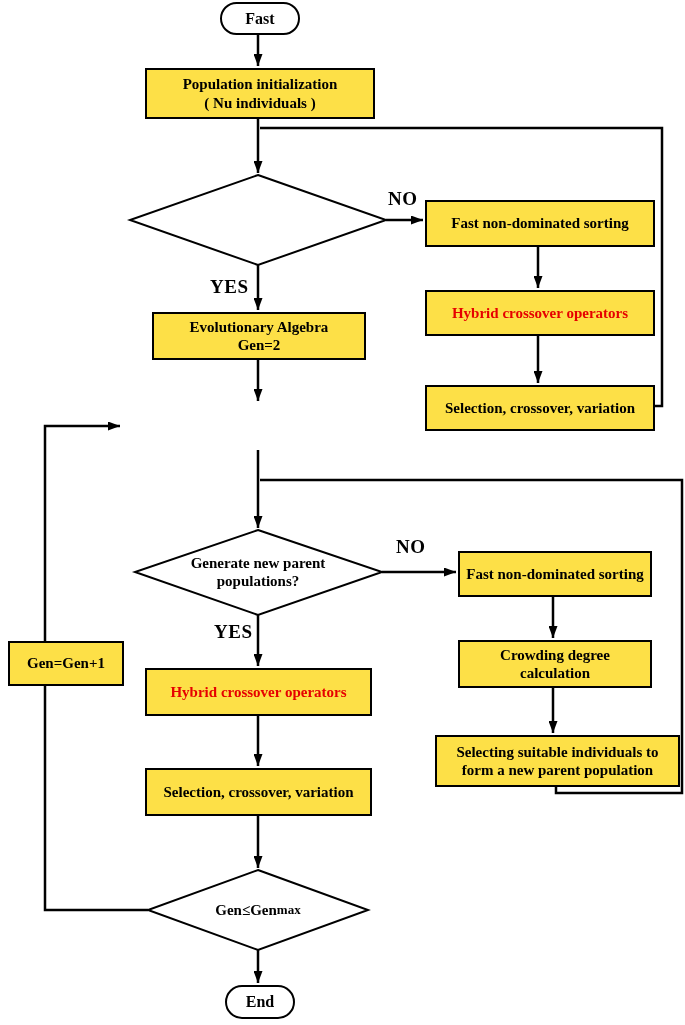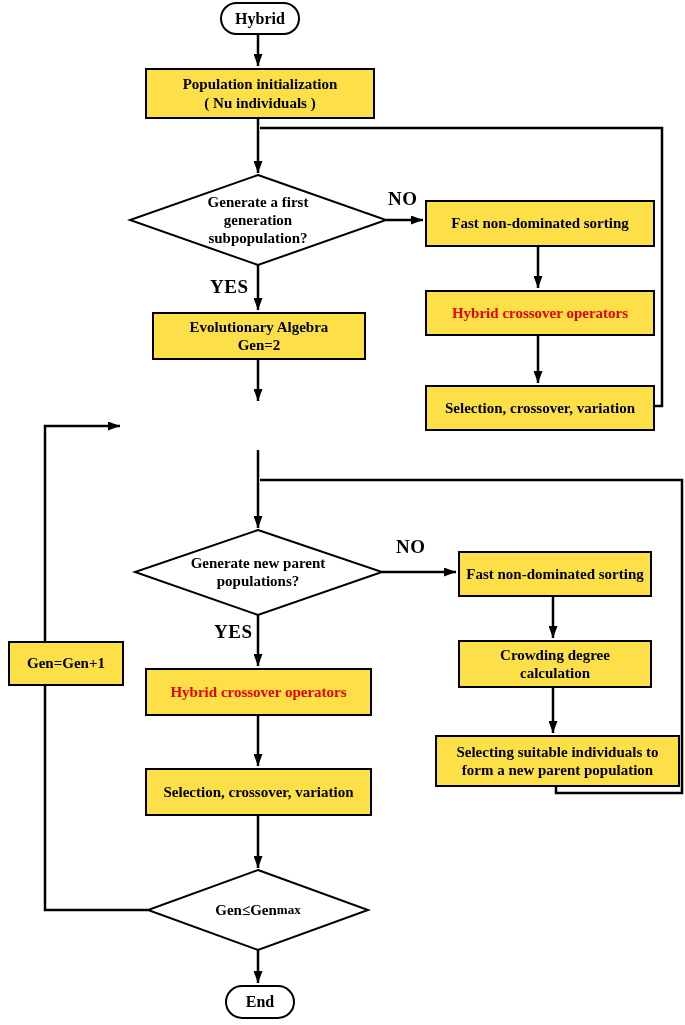--- a/index.html
+++ b/index.html
@@ -57,7 +57,7 @@
   </svg>
 
   <div class="node oval" style="left:220px;top:2px;width:76px;height:29px">
-    <span class="label">Hybrid</span>
+    <span class="label">Fast</span>
   </div>
 
   <div class="node rect" style="left:145px;top:68px;width:226px;height:47px">

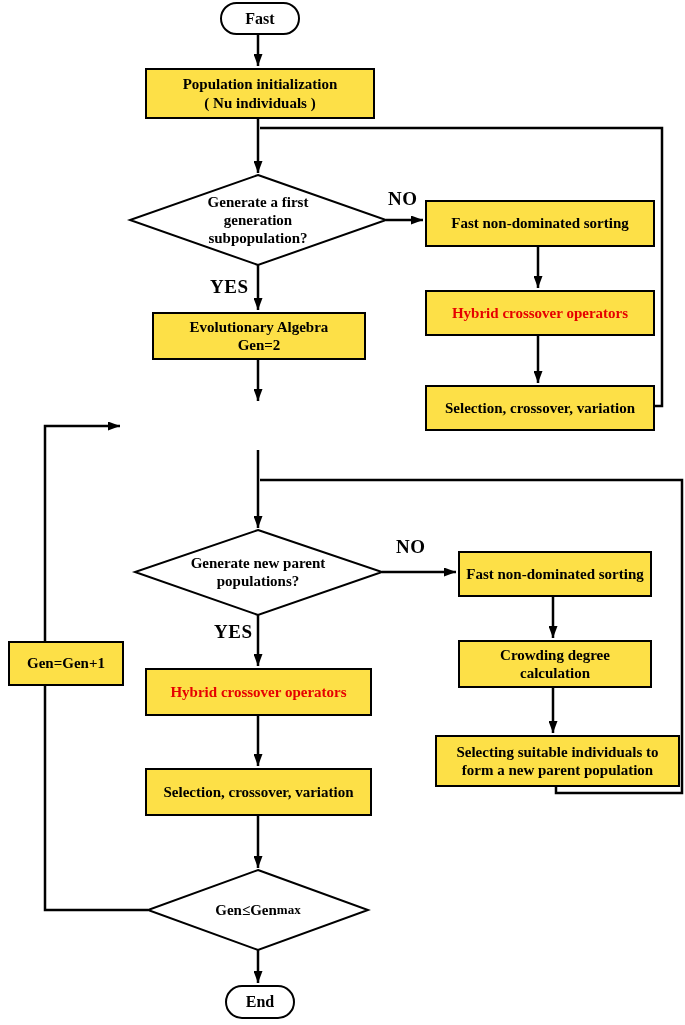--- a/index.html
+++ b/index.html
@@ -65,11 +65,6 @@
 ( Nu individuals )</span>
   </div>
 
-  <div class="node plain" style="left:158px;top:183px;width:200px;height:74px">
-    <span class="label">Generate a first
-generation
-subpopulation?</span>
-  </div>
 
   <div class="branch" style="left:388px;top:188px">NO</div>
   <div class="branch" style="left:210px;top:276px">YES</div>

